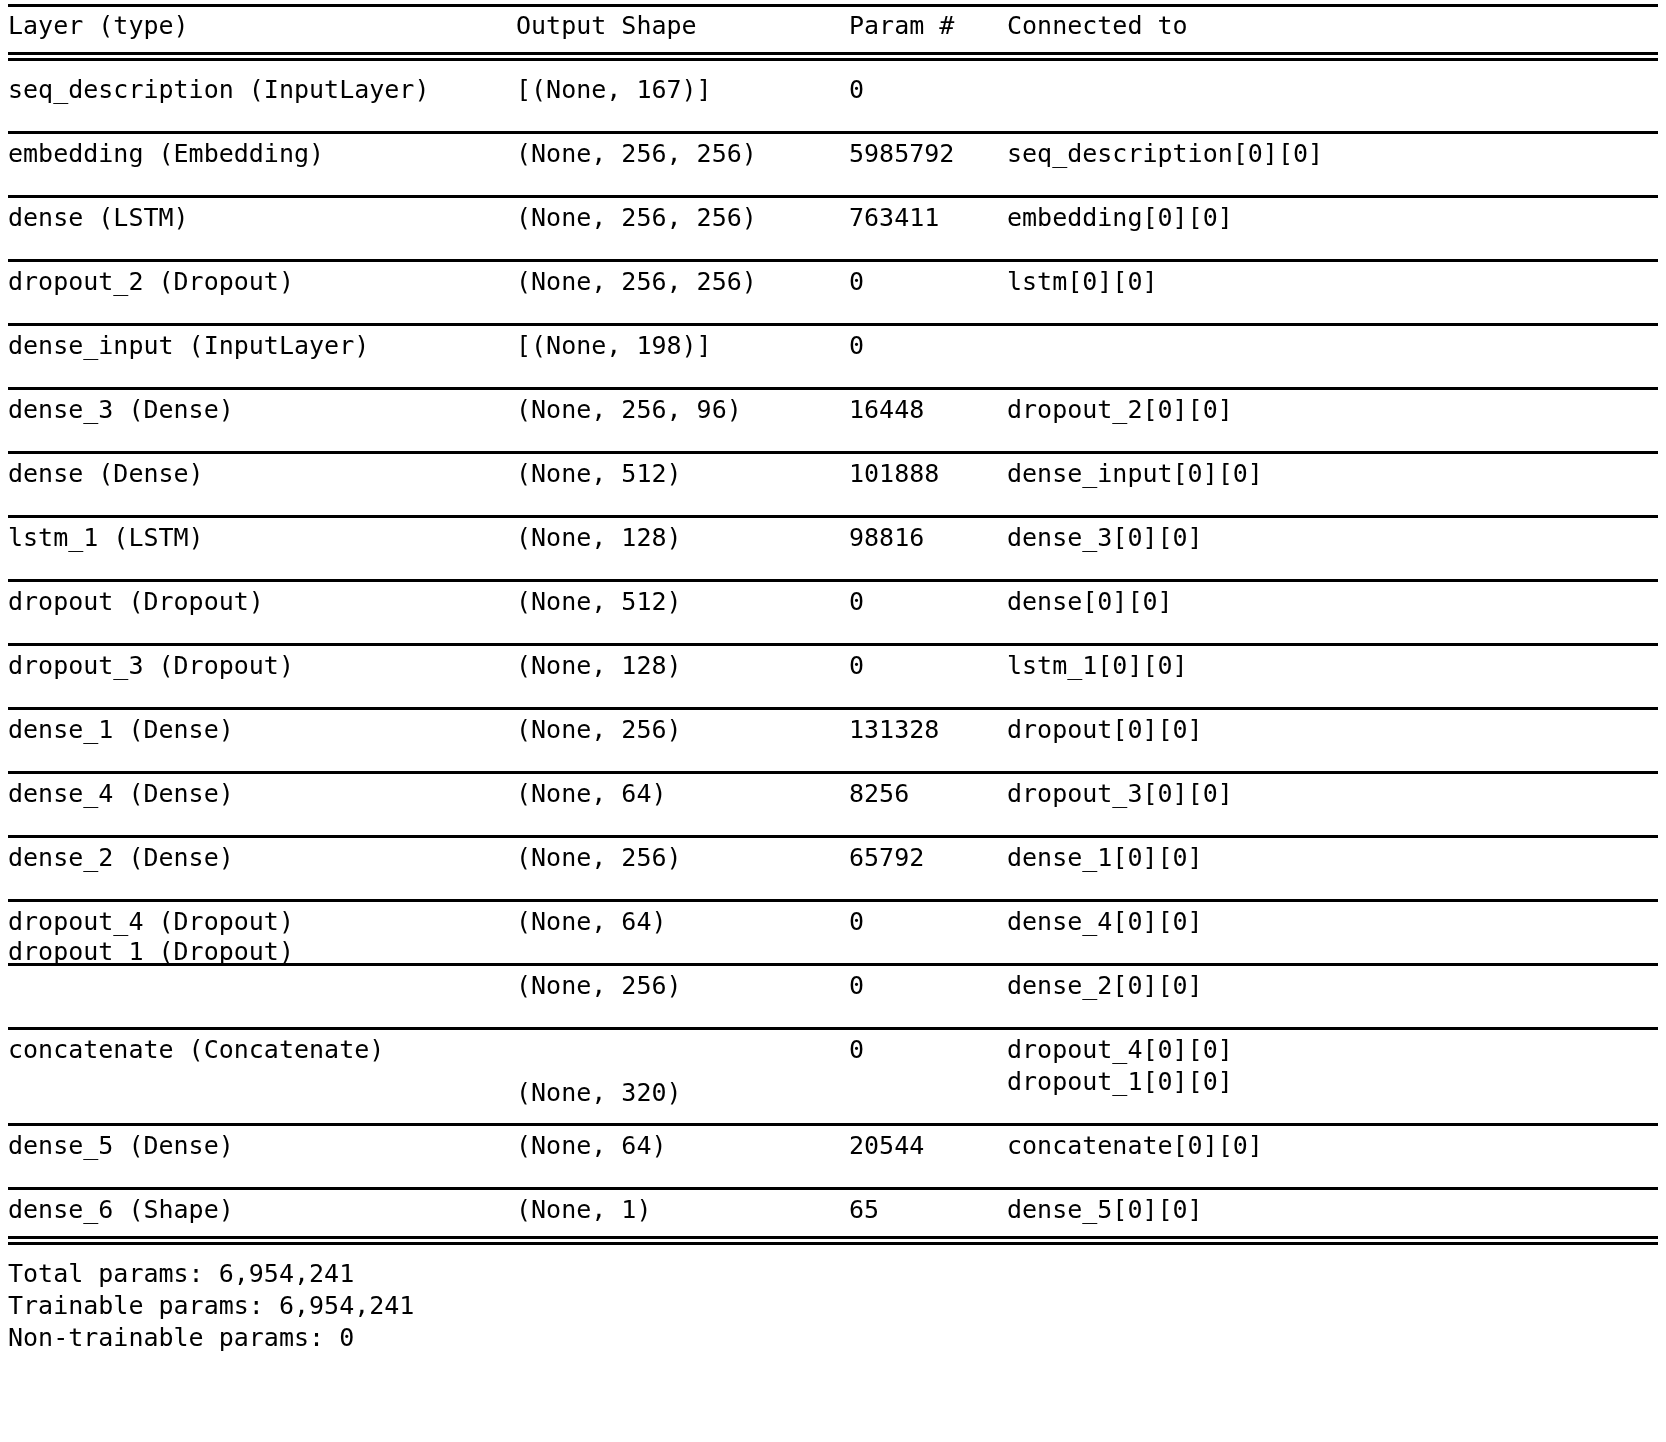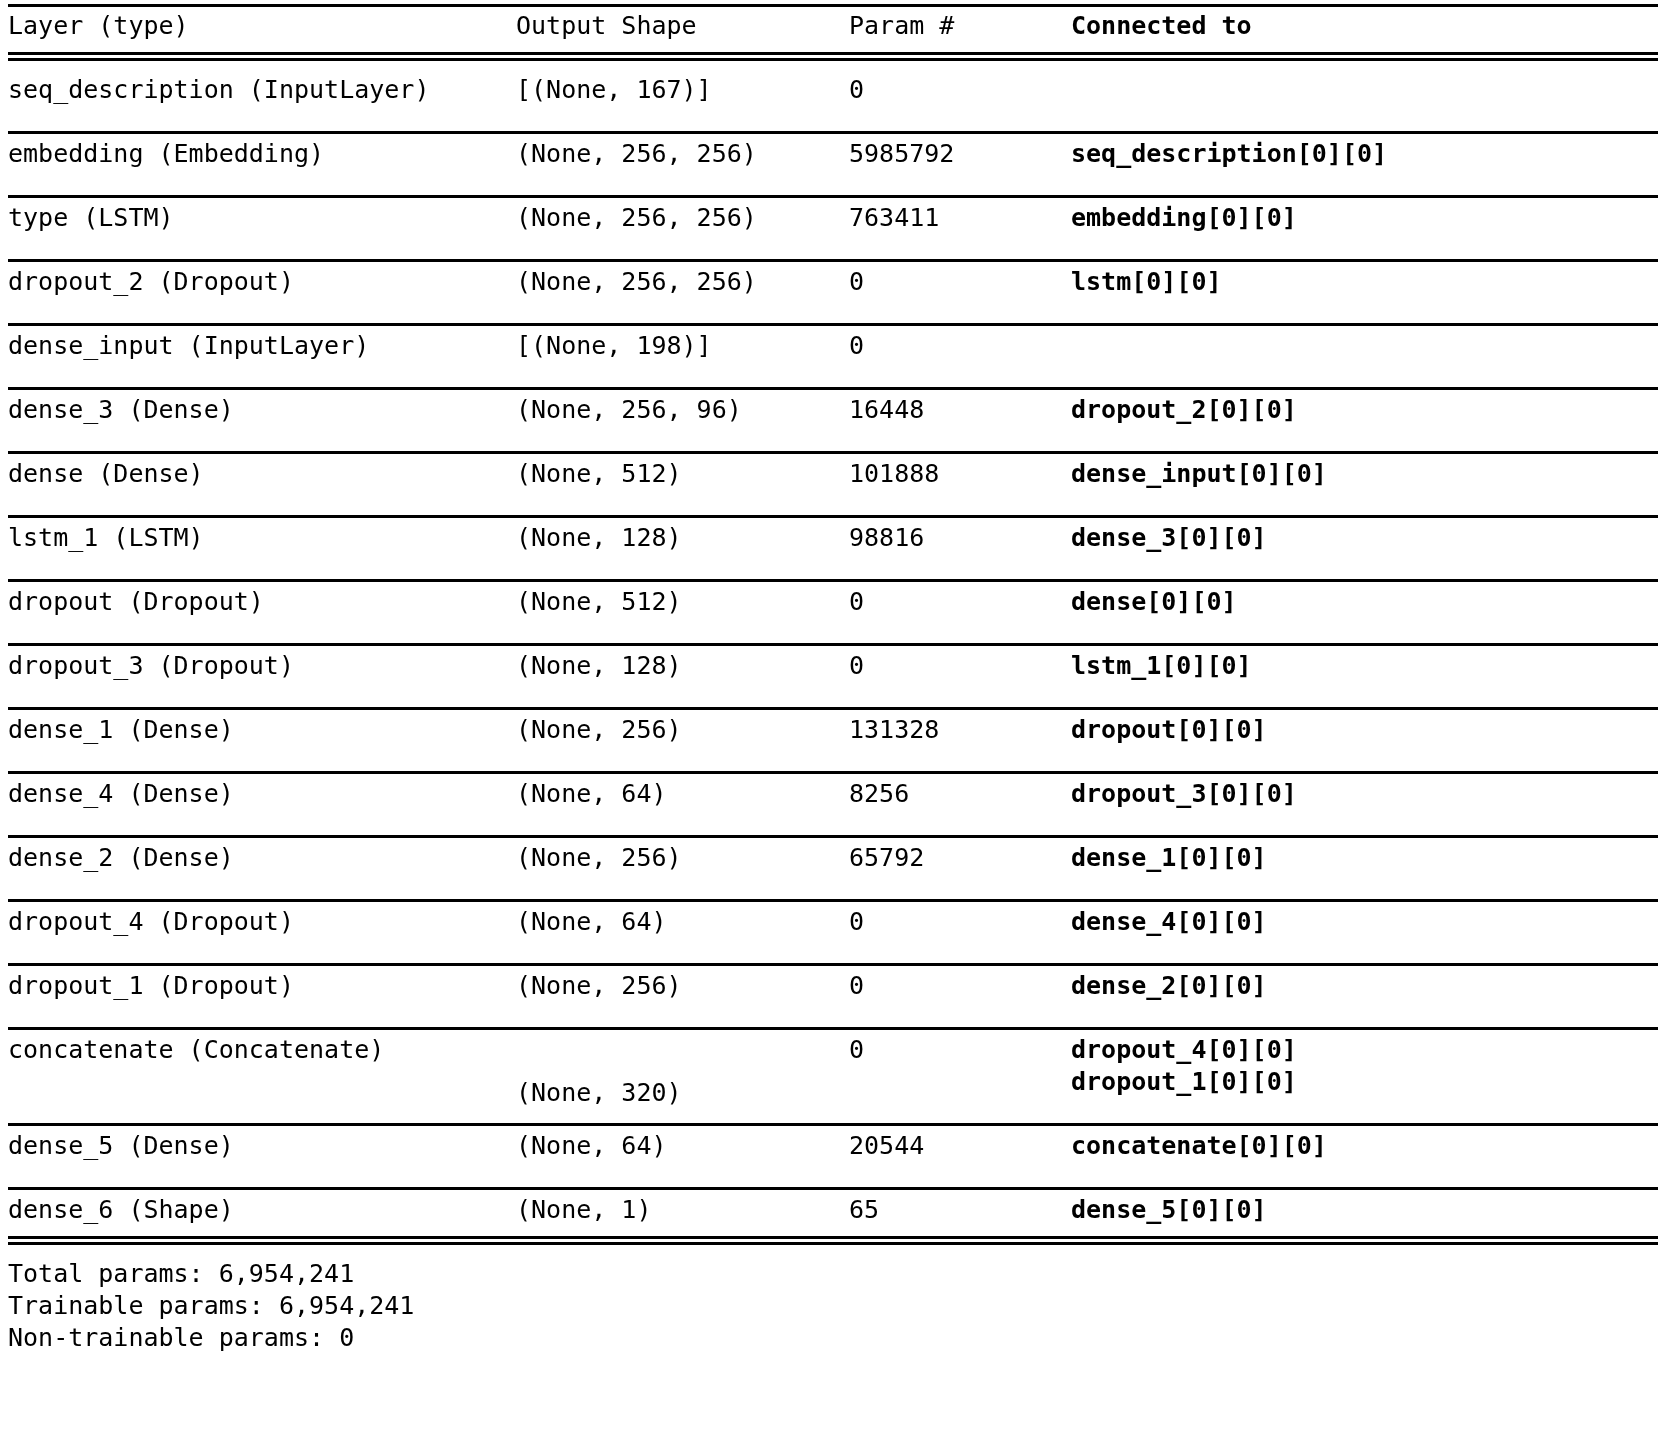--- a/index.html
+++ b/index.html
@@ -13,7 +13,7 @@
   .dbl { position: absolute; left: 8px; width: 1650px; height: 9px;
          border-top: 3px solid #000; border-bottom: 3px solid #000; box-sizing: border-box; }
   .cell { position: absolute; white-space: pre; line-height: 32px; }
-  .c0 { left: 8px; } .c1 { left: 516px; } .c2 { left: 849px; } .c3 { left: 1071px; font-weight: bold; }
+  .c0 { left: 8px; } .c1 { left: 516px; } .c2 { left: 849px; } .c3 { left: 1007px; }
   .foot { position: absolute; left: 8px; white-space: pre; line-height: 32px; }
 </style>
 </head>

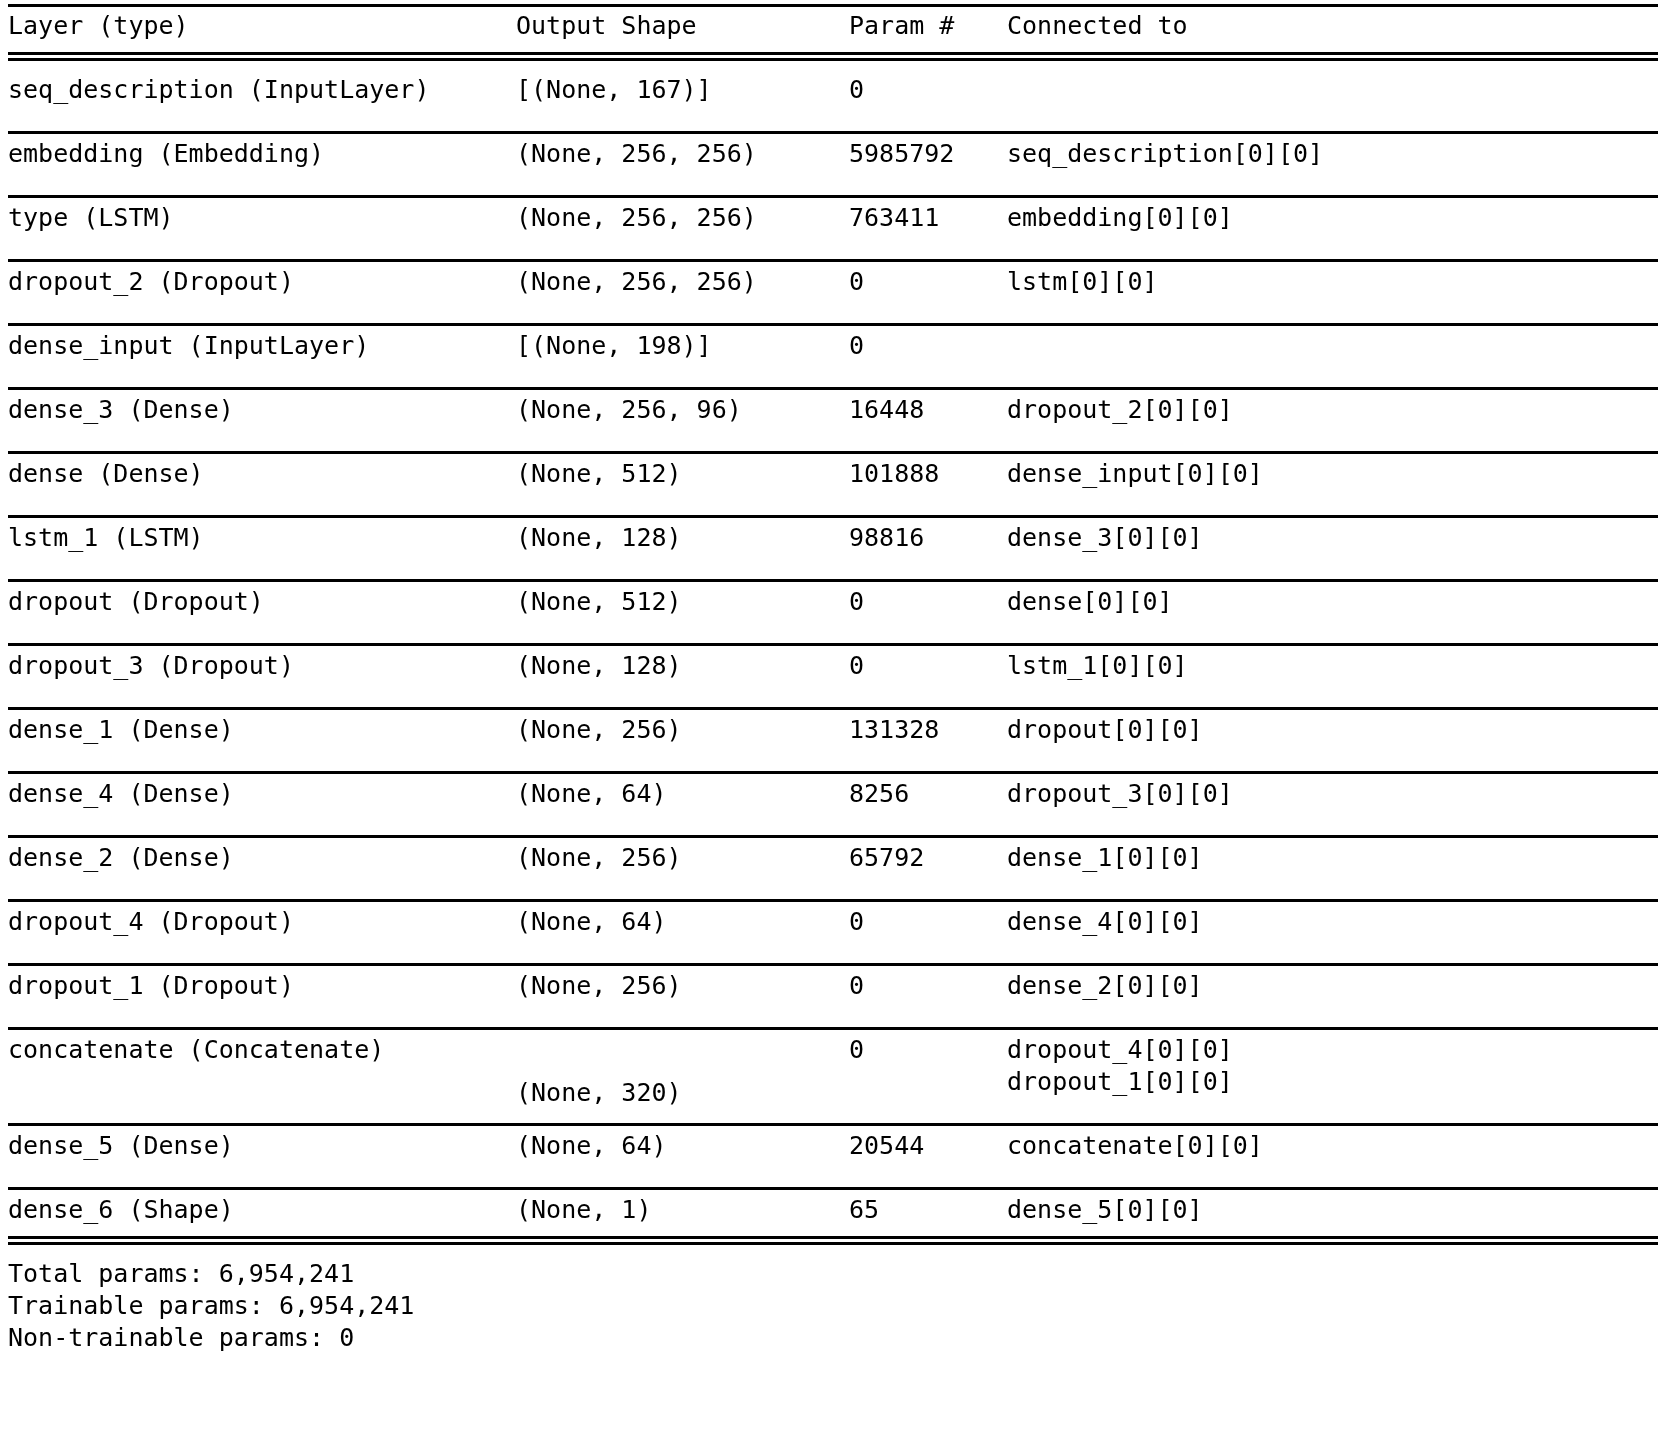--- a/index.html
+++ b/index.html
@@ -42,7 +42,7 @@
   <div class="cell c3" style="top:138px">seq_description[0][0]</div>
   <div class="rule" style="top:195px"></div>
 
-  <div class="cell c0" style="top:202px">type (LSTM)</div>
+  <div class="cell c0" style="top:202px">dense (LSTM)</div>
   <div class="cell c1" style="top:202px">(None, 256, 256)</div>
   <div class="cell c2" style="top:202px">763411</div>
   <div class="cell c3" style="top:202px">embedding[0][0]</div>

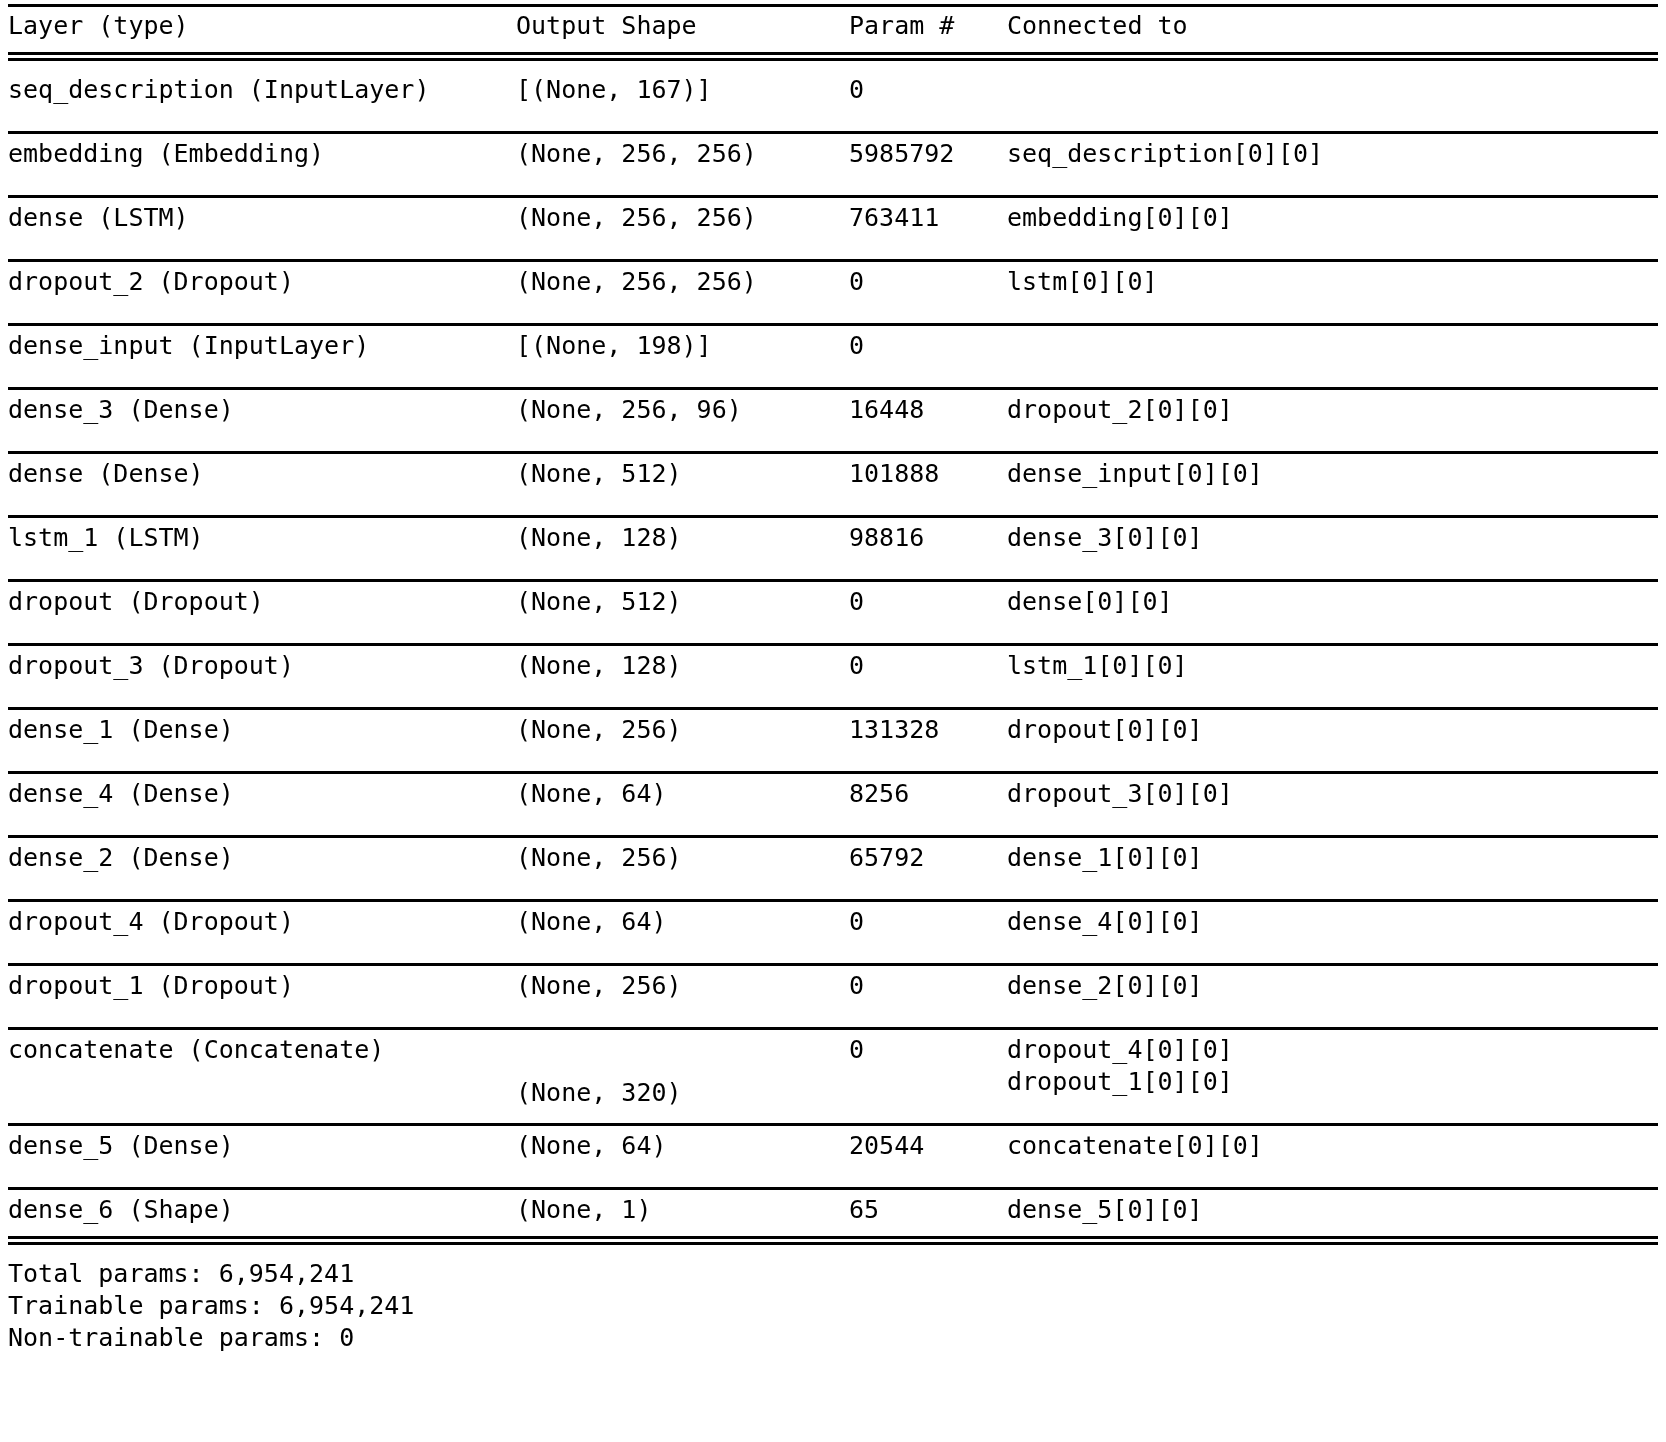--- a/index.html
+++ b/index.html
@@ -114,7 +114,7 @@
   <div class="cell c3" style="top:906px">dense_4[0][0]</div>
   <div class="rule" style="top:963px"></div>
 
-  <div class="cell c0" style="top:970px">dropout_1 (Dropout)</div>
+  <div class="cell c0" style="top:936px">dropout_1 (Dropout)</div>
   <div class="cell c1" style="top:970px">(None, 256)</div>
   <div class="cell c2" style="top:970px">0</div>
   <div class="cell c3" style="top:970px">dense_2[0][0]</div>

